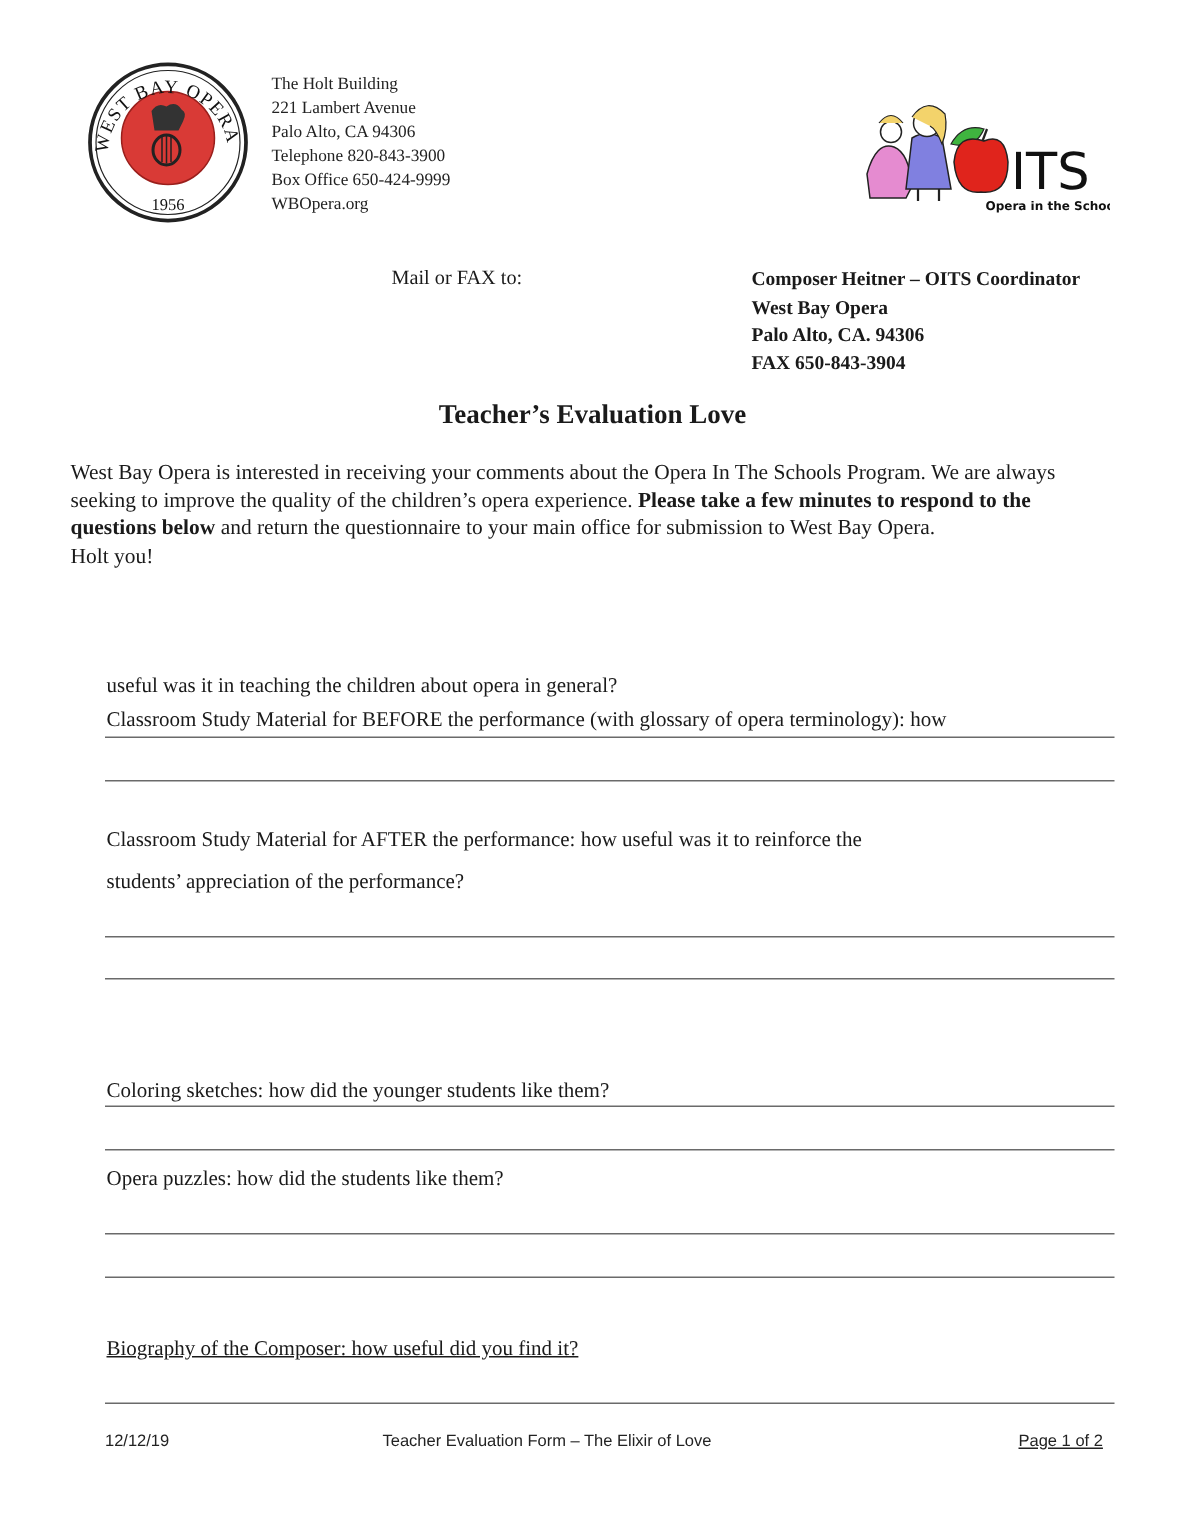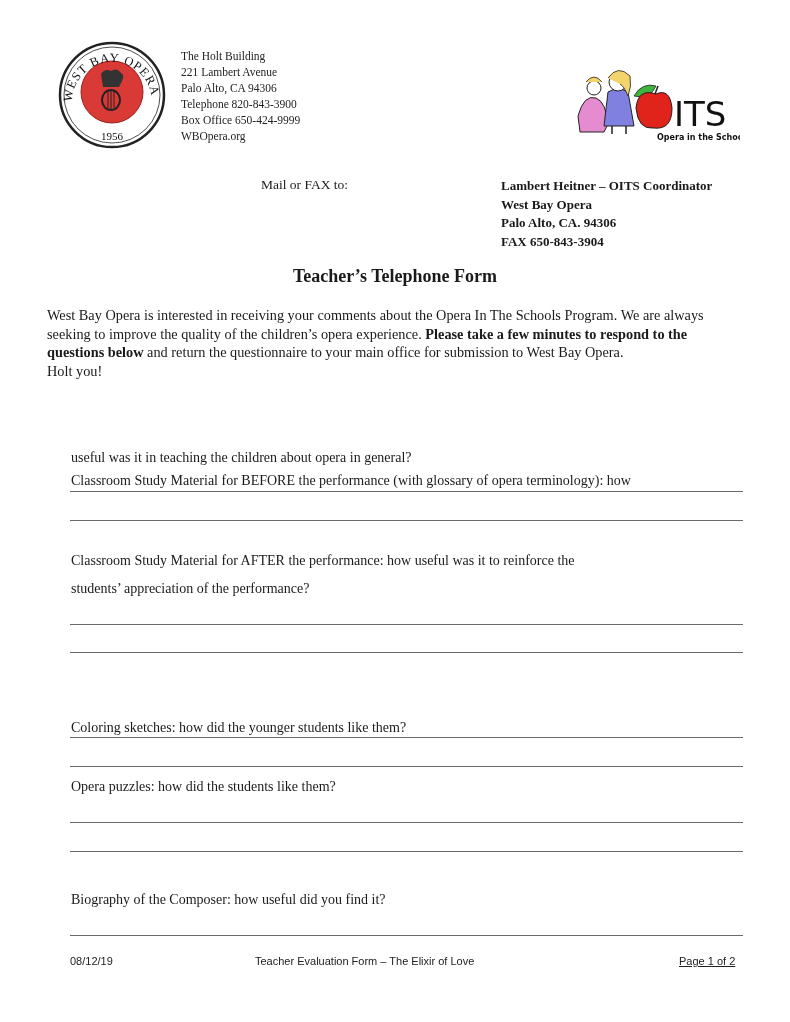--- a/index.html
+++ b/index.html
@@ -77,7 +77,7 @@
 
 <div class="abs mail-label">Mail or FAX to:</div>
 <div class="abs mail-addr">
-  <div>Lambert Heitner – OITS Coordinator</div>
+  <div>Composer Heitner – OITS Coordinator</div>
   <div>West Bay Opera</div>
   <div>Palo Alto, CA. 94306</div>
   <div>FAX 650-843-3904</div>

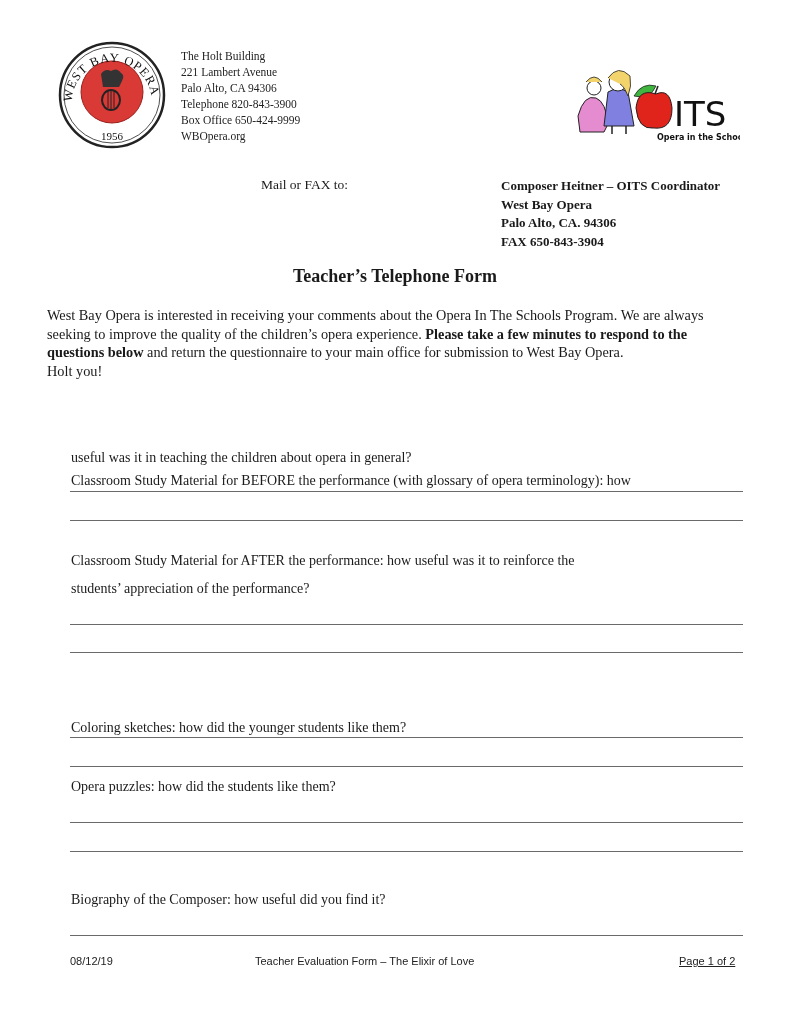--- a/index.html
+++ b/index.html
@@ -83,7 +83,7 @@
   <div>FAX 650-843-3904</div>
 </div>
 
-<div class="abs title">Teacher’s Telephone Form</div>
+<div class="abs title">Teacher’s Evaluation Love</div>
 
 <div class="abs intro">
   <span>West Bay Opera is interested in receiving your comments about the Opera In The Schools Program. We are always seeking to improve the quality of the children’s opera experience. </span><b>Please take a few minutes to respond to the questions below</b><span> and return the questionnaire to your main office for submission to West Bay Opera.</span><br>

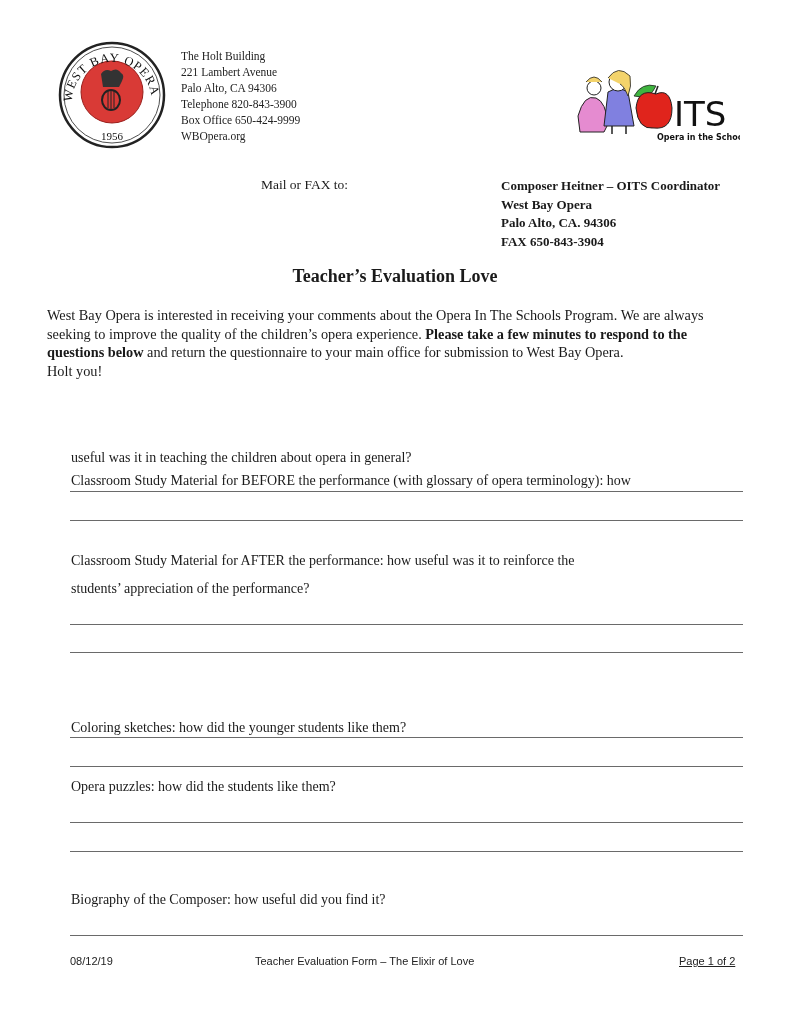--- a/index.html
+++ b/index.html
@@ -108,7 +108,7 @@
 <div class="abs rule" style="top:822px;"></div>
 <div class="abs rule" style="top:851px;"></div>
 
-<div class="abs q" style="top:892px;">Biography of the Composer: how useful did you find it?</div>
+<div class="abs q" style="top:892px;text-decoration:underline;">Biography of the Composer: how useful did you find it?</div>
 <div class="abs rule" style="top:935px;"></div>
 
 <div class="abs footer" style="left:70px;">08/12/19</div>

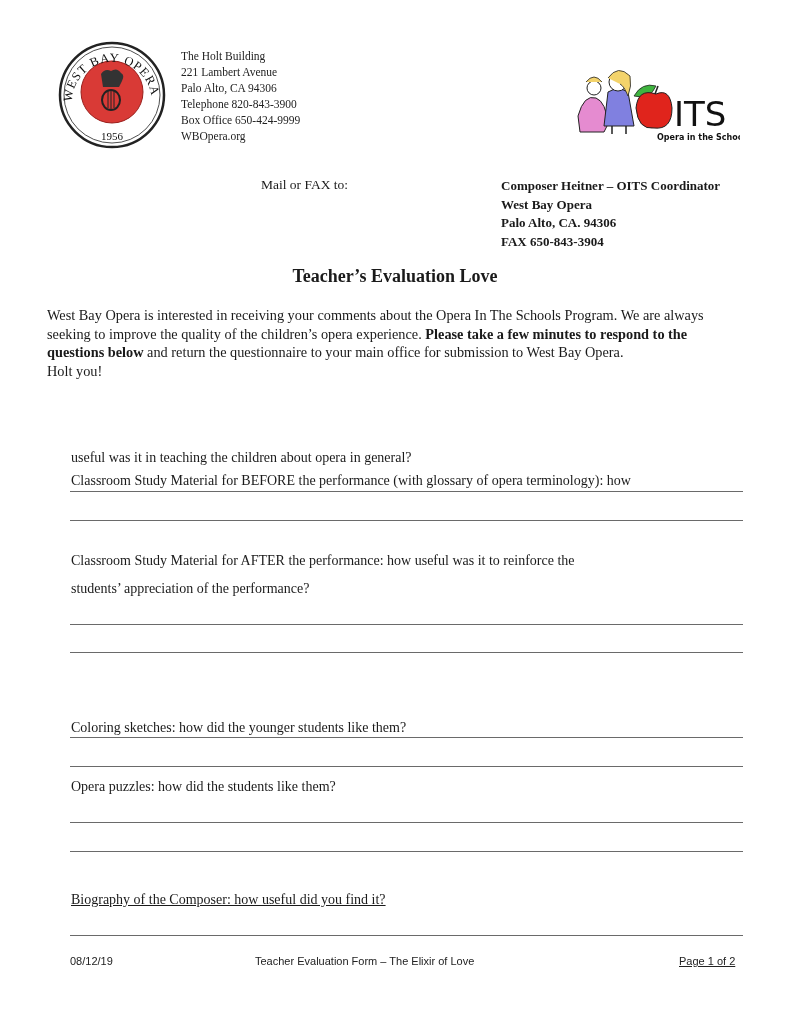--- a/index.html
+++ b/index.html
@@ -111,7 +111,7 @@
 <div class="abs q" style="top:892px;text-decoration:underline;">Biography of the Composer: how useful did you find it?</div>
 <div class="abs rule" style="top:935px;"></div>
 
-<div class="abs footer" style="left:70px;">08/12/19</div>
+<div class="abs footer" style="left:70px;">12/12/19</div>
 <div class="abs footer" style="left:255px;">Teacher Evaluation Form – The Elixir of Love</div>
 <div class="abs footer" style="left:679px;text-decoration:underline;">Page 1 of 2</div>
 

